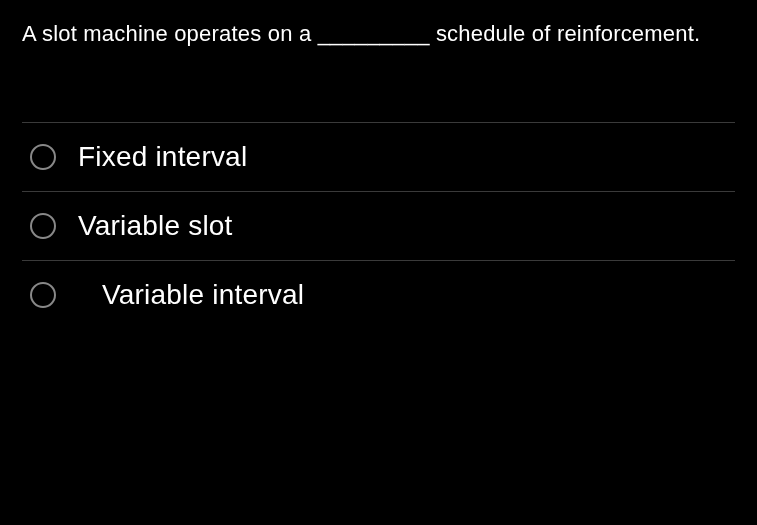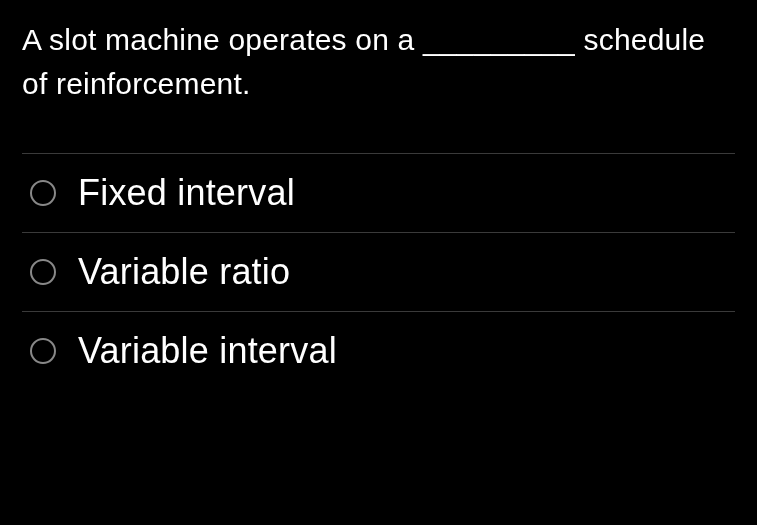--- a/index.html
+++ b/index.html
@@ -17,9 +17,9 @@
       font-weight: 300;
     }
     .question {
-      font-size: 30px;
+      font-size: 22px;
       line-height: 1.45;
-      margin-bottom: 48px;
+      margin-bottom: 72px;
       letter-spacing: 0.2px;
     }
     .options {

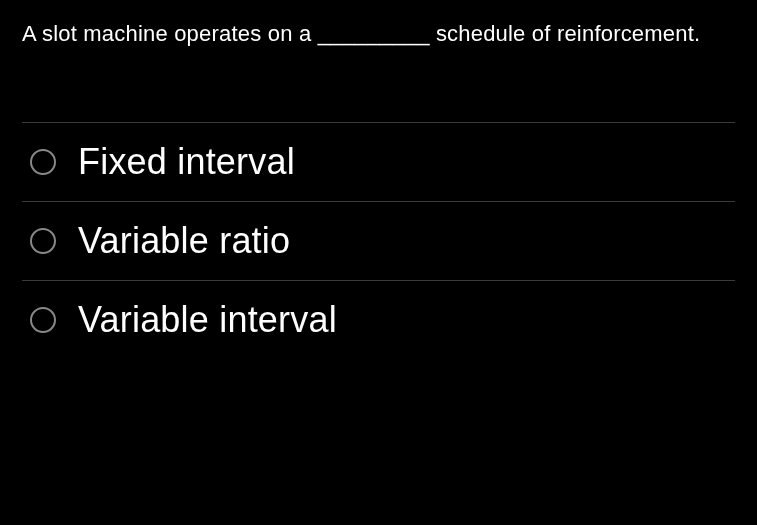--- a/index.html
+++ b/index.html
@@ -57,7 +57,7 @@
       background-color: #1e90ff;
     }
     .option-label {
-      font-size: 36px;
+      font-size: 28px;
       font-weight: 300;
       letter-spacing: 0.2px;
     }

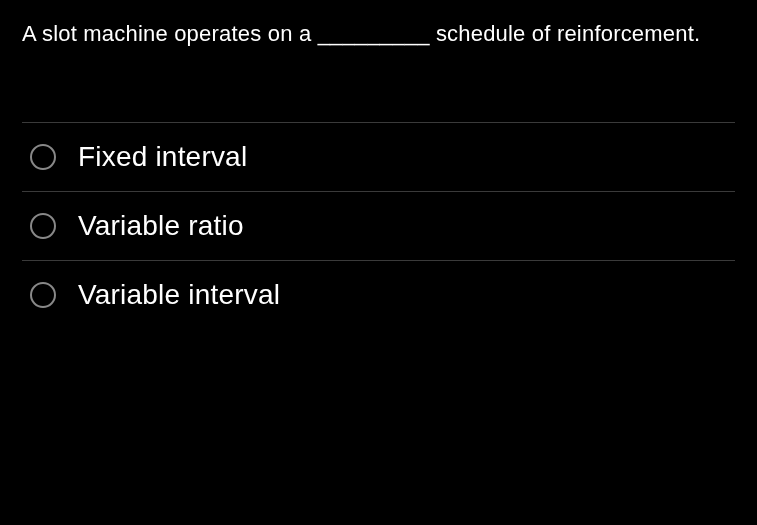--- a/index.html
+++ b/index.html
@@ -74,7 +74,7 @@
   </div>
   <div class="option">
     <div class="radio"></div>
-    <div class="option-label">Variable ratio</div>
+    <div class="option-label">Variable slot</div>
   </div>
   <div class="option">
     <div class="radio"></div>

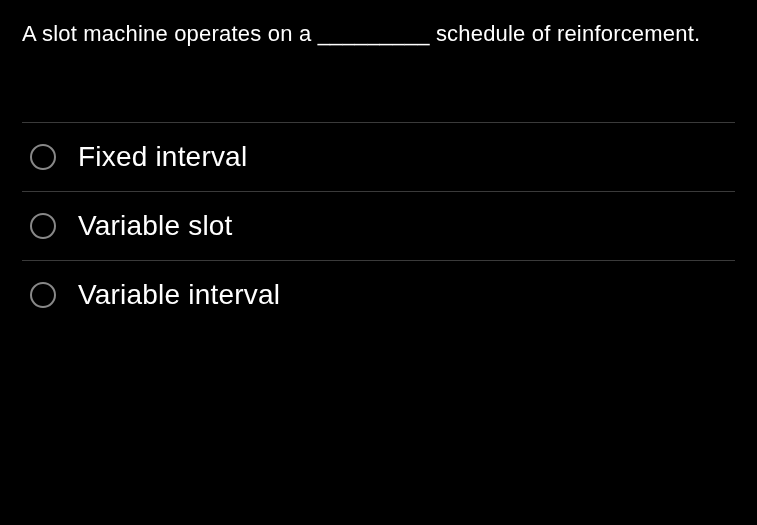--- a/index.html
+++ b/index.html
@@ -34,6 +34,7 @@
     }
     .option:last-child {
       border-bottom: none;
+      gap: 24px;
     }
     .radio {
       width: 26px;

